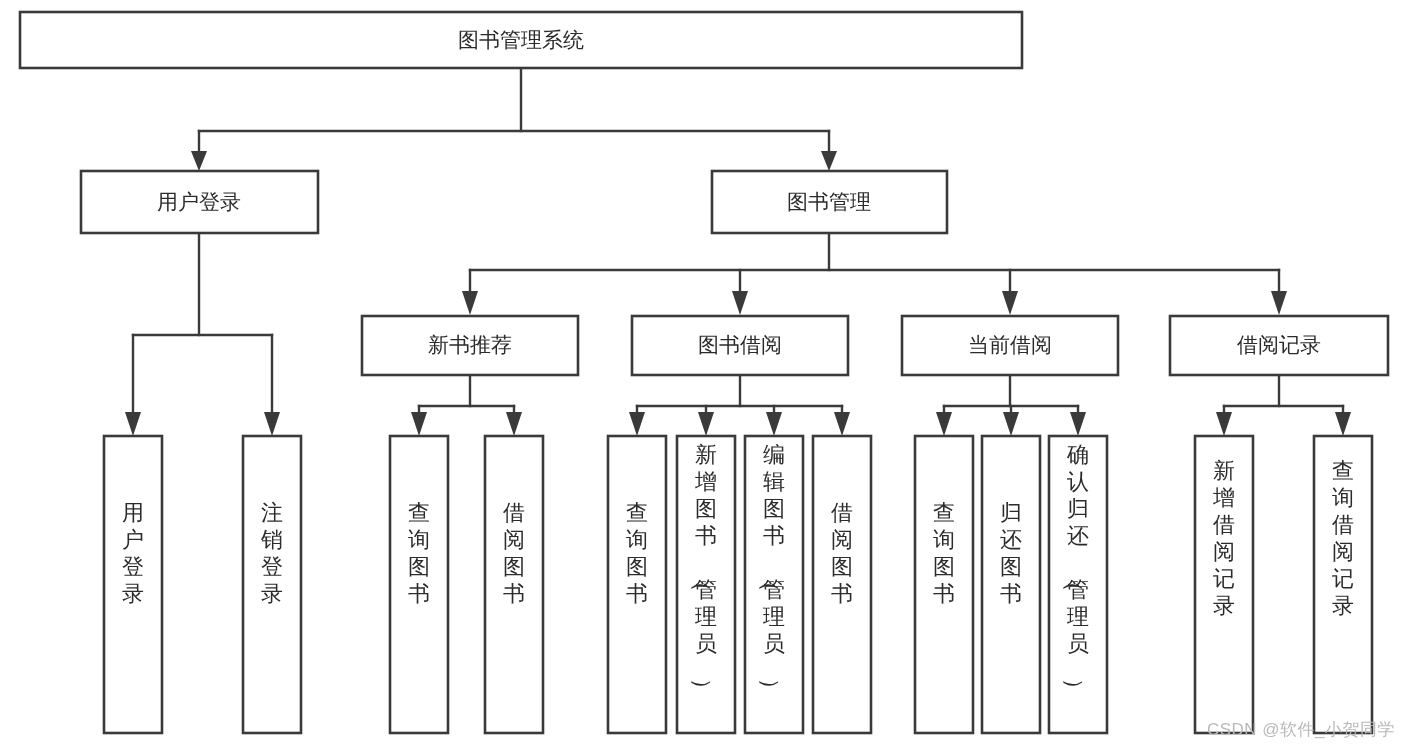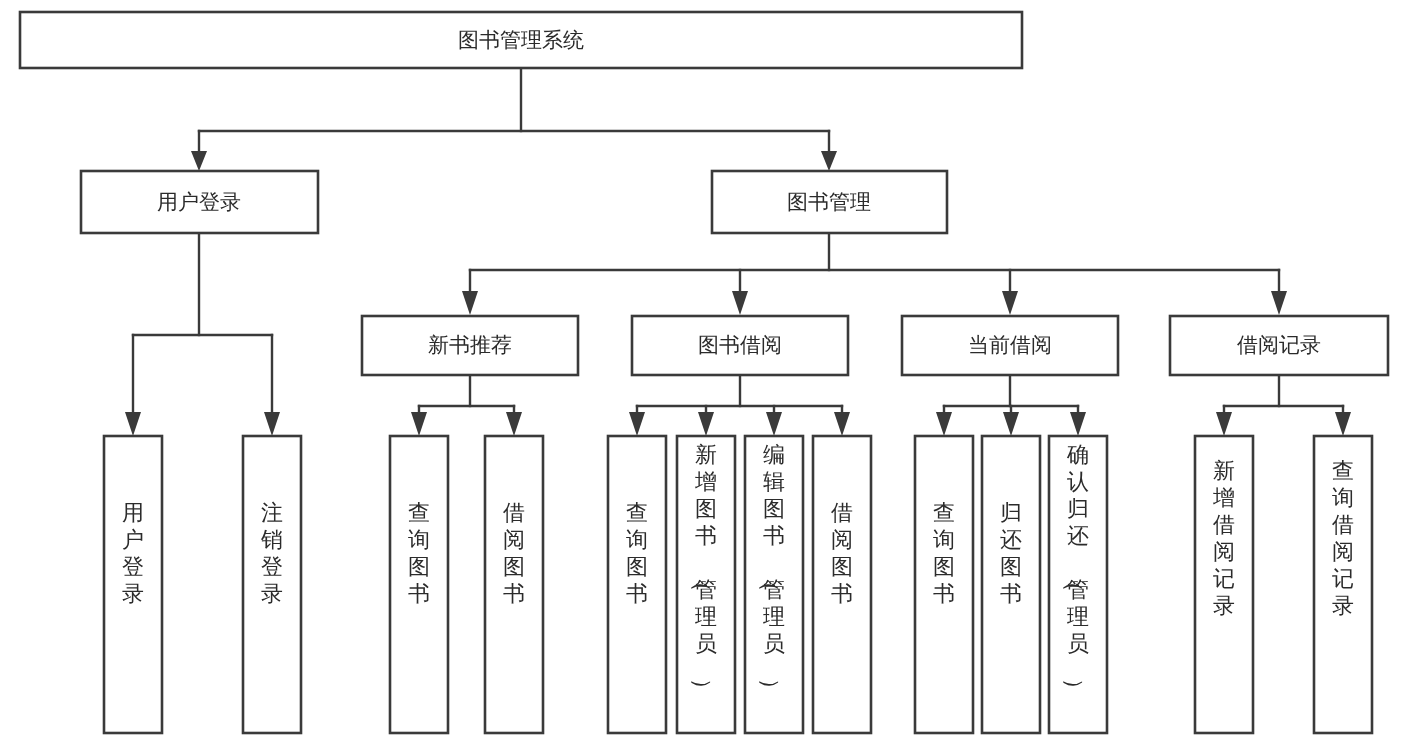--- a/index.html
+++ b/index.html
@@ -238,6 +238,7 @@
     </g>
   </svg>
 
+  <div class="watermark">CSDN @软件_小贺同学</div>
 </div>
 
 </body></html>

